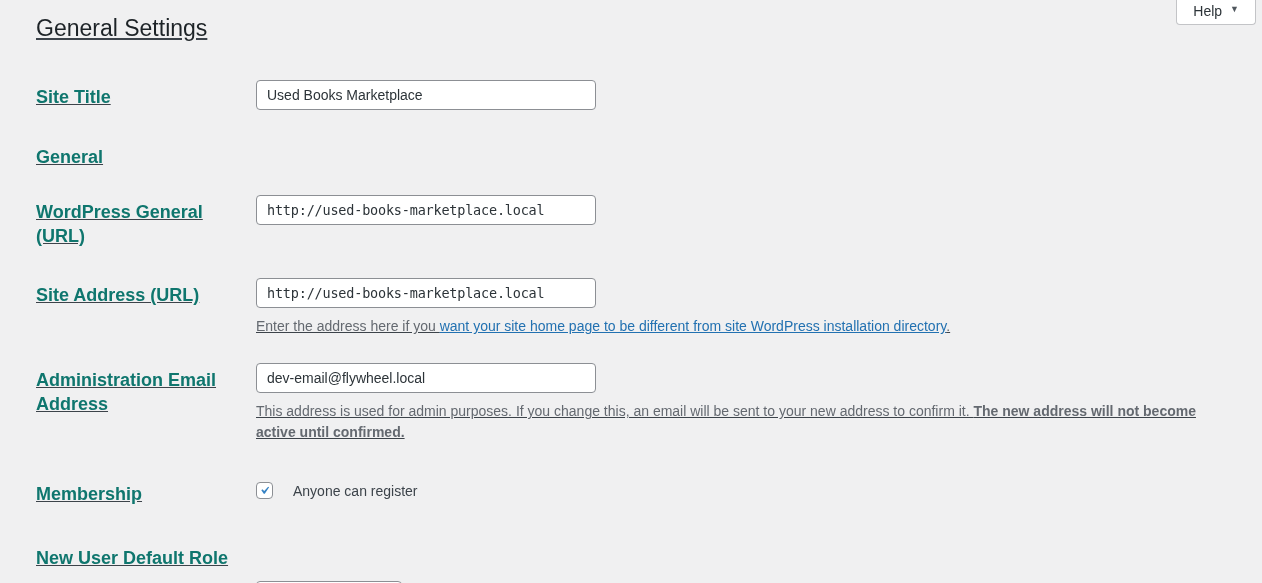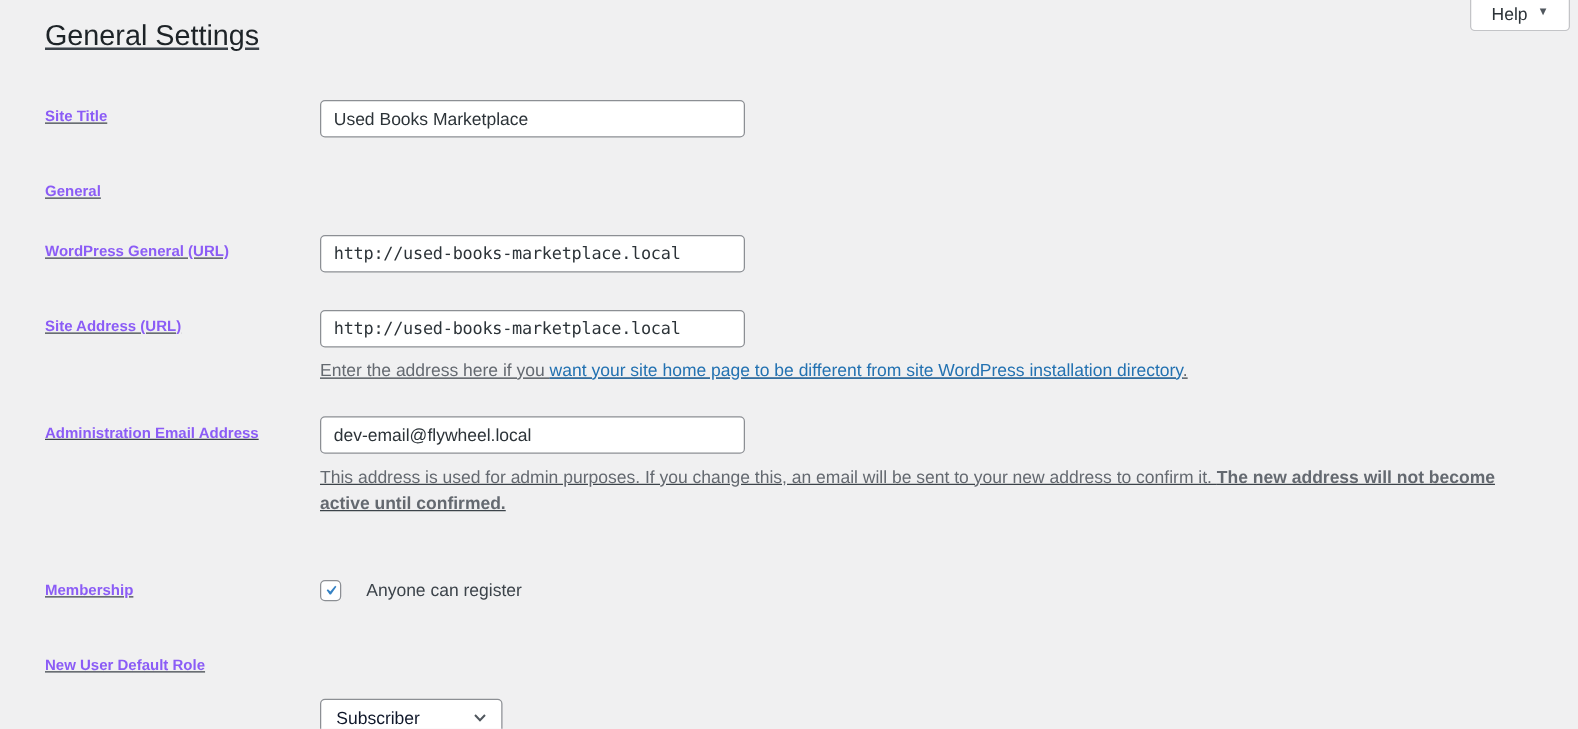--- a/index.html
+++ b/index.html
@@ -56,9 +56,9 @@
     width: 220px;
     flex: 0 0 220px;
     padding-top: 6px;
-    font-size: 12px;
+    font-size: 18px;
     font-weight: 700;
-    color: #8b5cf6;
+    color: #0f766e;
     line-height: 1.3;
   }
   .row.align-top .row-label { padding-top: 1px; }

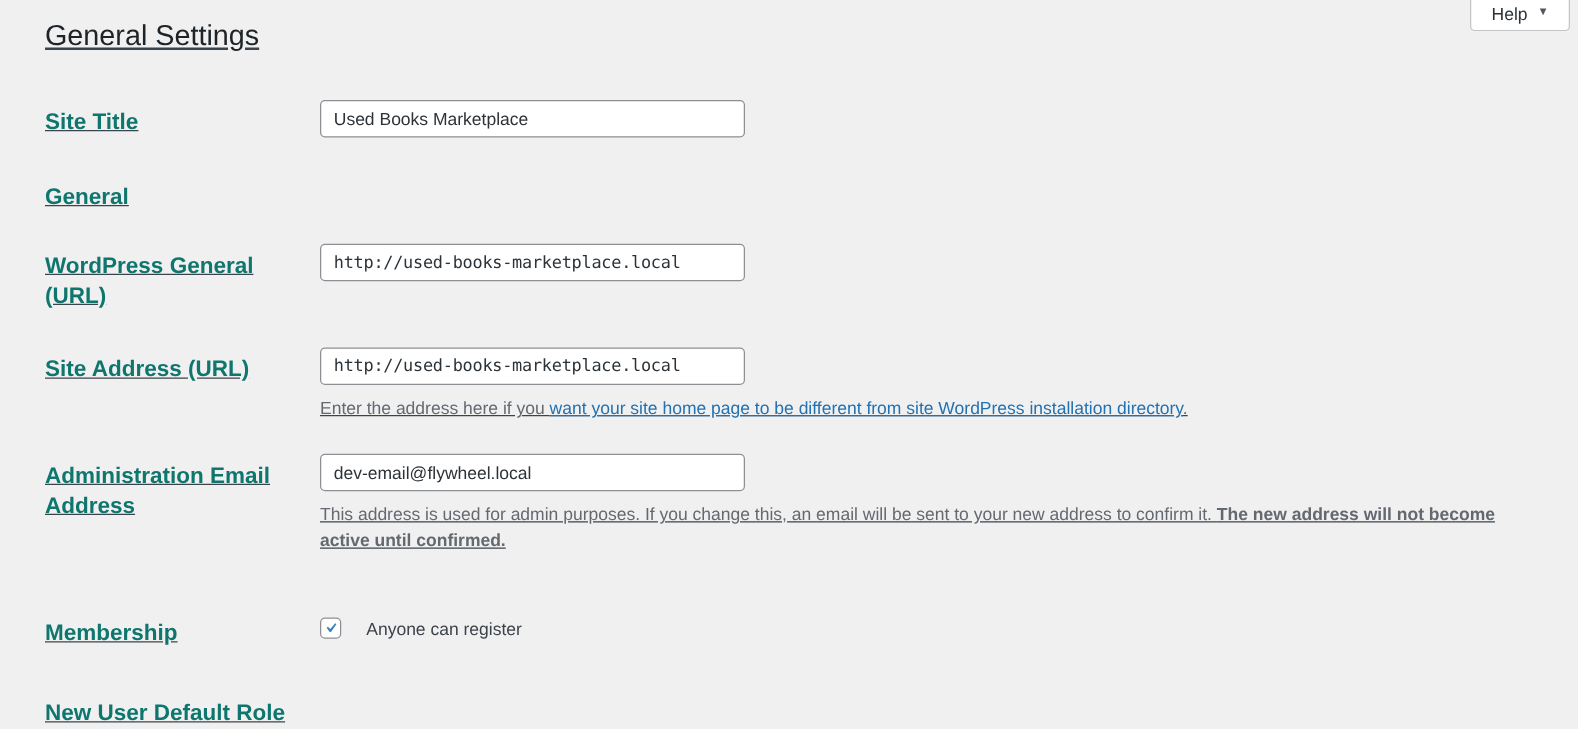--- a/index.html
+++ b/index.html
@@ -66,7 +66,7 @@
 
   .mb30 { margin-bottom: 30px; }
   .mb26 { margin-bottom: 26px; }
-  .mb33 { margin-bottom: 51px; }
+  .mb33 { margin-bottom: 39px; }
   .mb34 { margin-bottom: 34px; }
 
   input.text-input {

